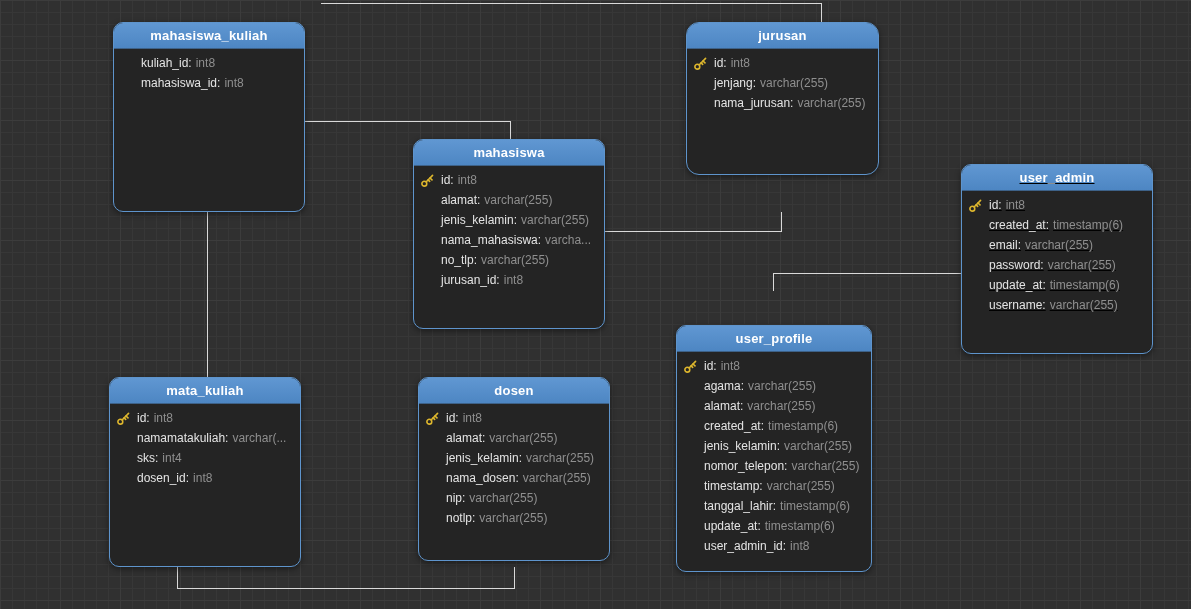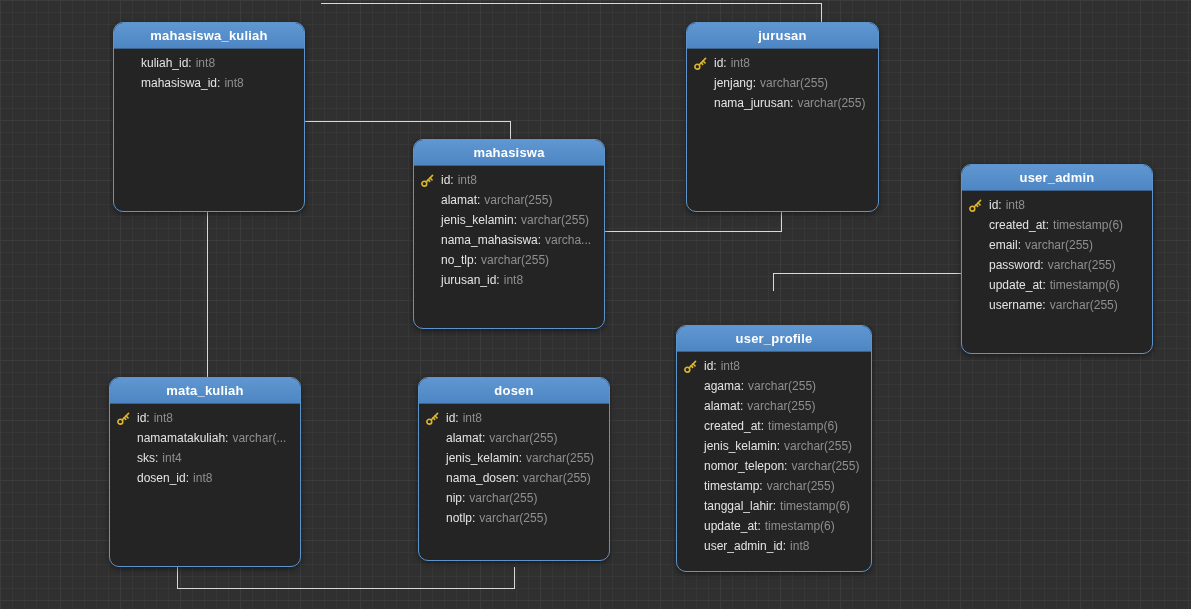--- a/index.html
+++ b/index.html
@@ -100,7 +100,7 @@
         </div>
       </div>
     </div>
-    <div class="entity" style="left: 686px; top: 22px; width: 193px; height: 190px;">
+    <div class="entity" style="left: 686px; top: 22px; width: 193px; height: 153px; border-radius: 13px;">
       <div class="entity-header">jurusan</div>
       <div class="entity-body">
         <div class="field-row">

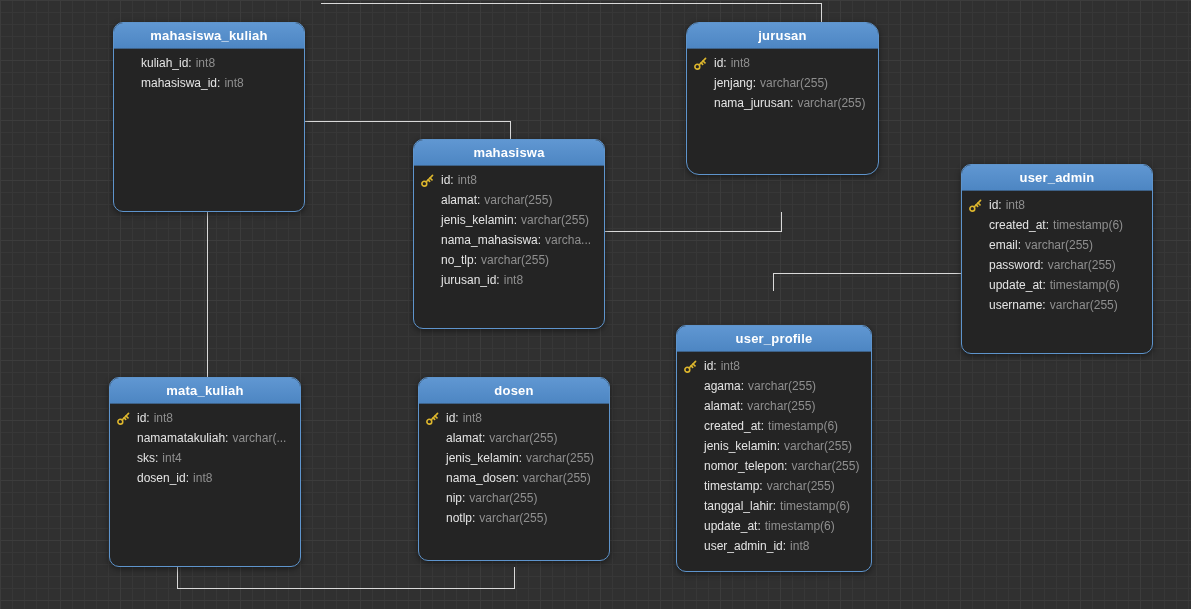--- a/index.html
+++ b/index.html
@@ -173,7 +173,7 @@
         </div>
       </div>
     </div>
-    <div class="entity" style="left: 961px; top: 164px; width: 192px; height: 190px;">
+    <div class="entity" style="left: 961px; top: 164px; width: 192px; height: 190px; text-decoration: underline;">
       <div class="entity-header">user_admin</div>
       <div class="entity-body">
         <div class="field-row">

